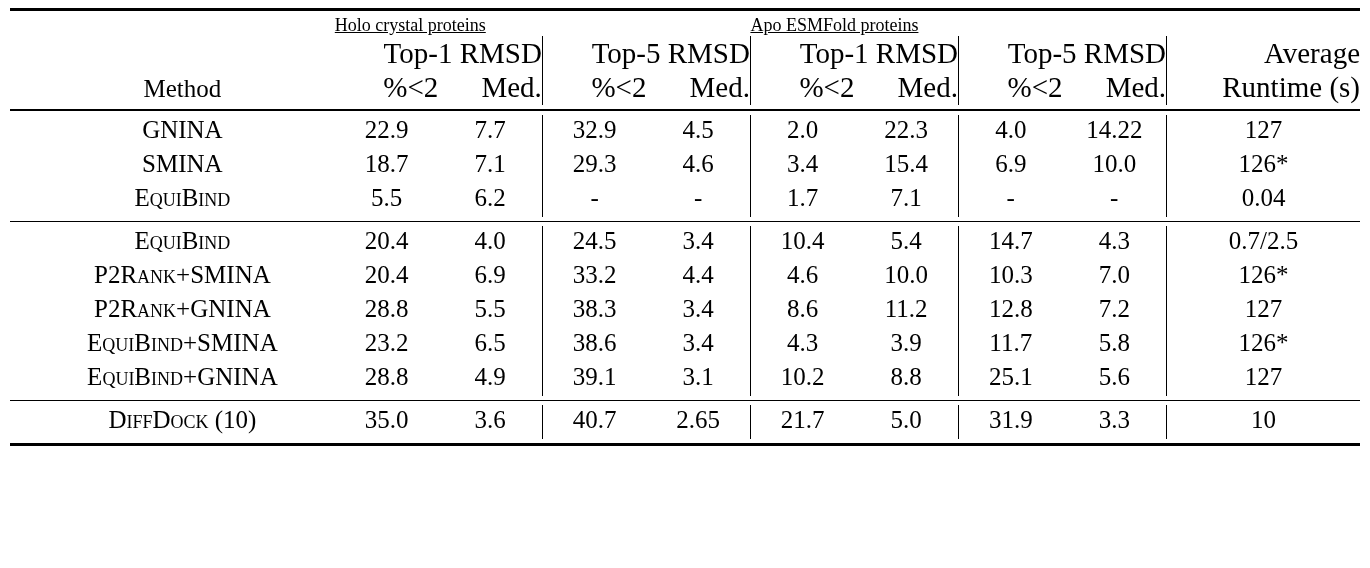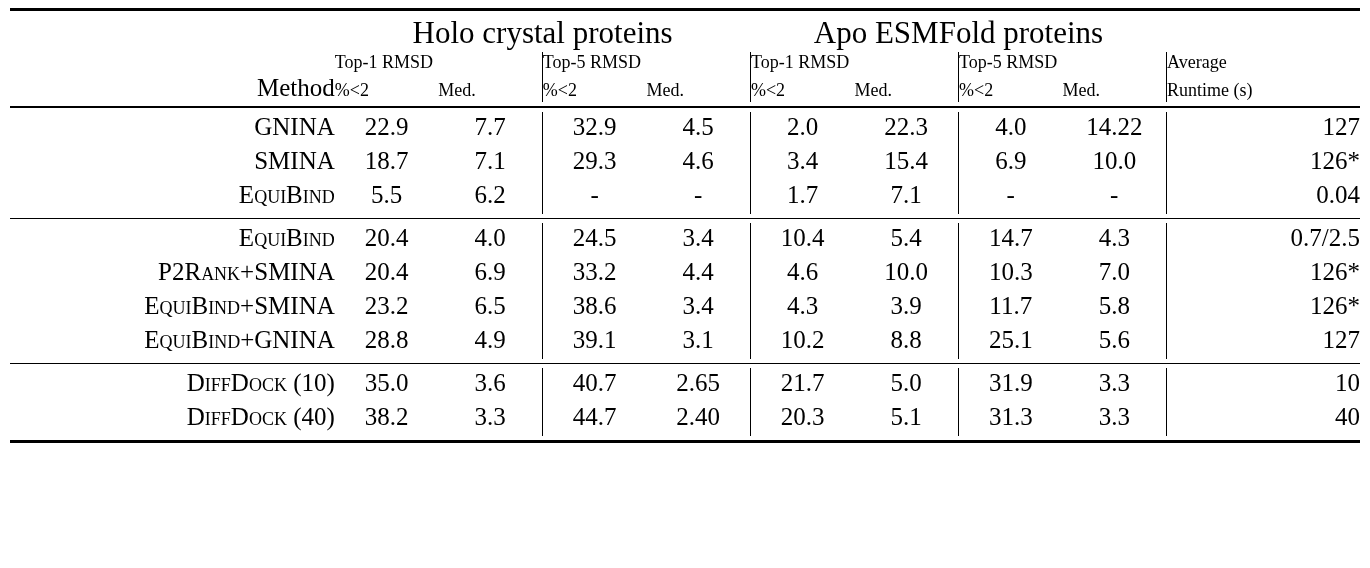--- a/index.html
+++ b/index.html
@@ -72,8 +72,9 @@
 
   
   .grp {
-    text-align: center;
-    font-size: 31px;
+    text-align: left;
+    font-size: 18px;
+    text-decoration: underline;
   }
   .sub {
     text-align: left;

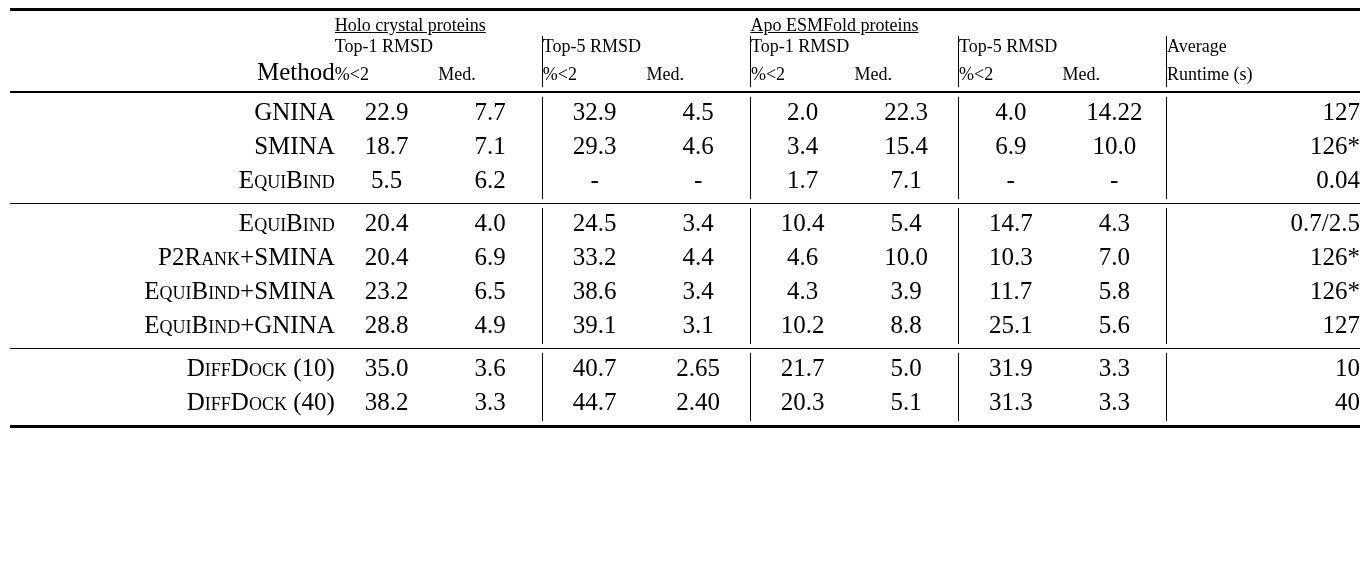--- a/index.html
+++ b/index.html
@@ -77,8 +77,8 @@
     text-decoration: underline;
   }
   .sub {
-    text-align: left;
-    font-size: 18px;
+    text-align: right;
+    font-size: 29px;
   }
   .hdr-row td { padding-bottom: 2px; }
 

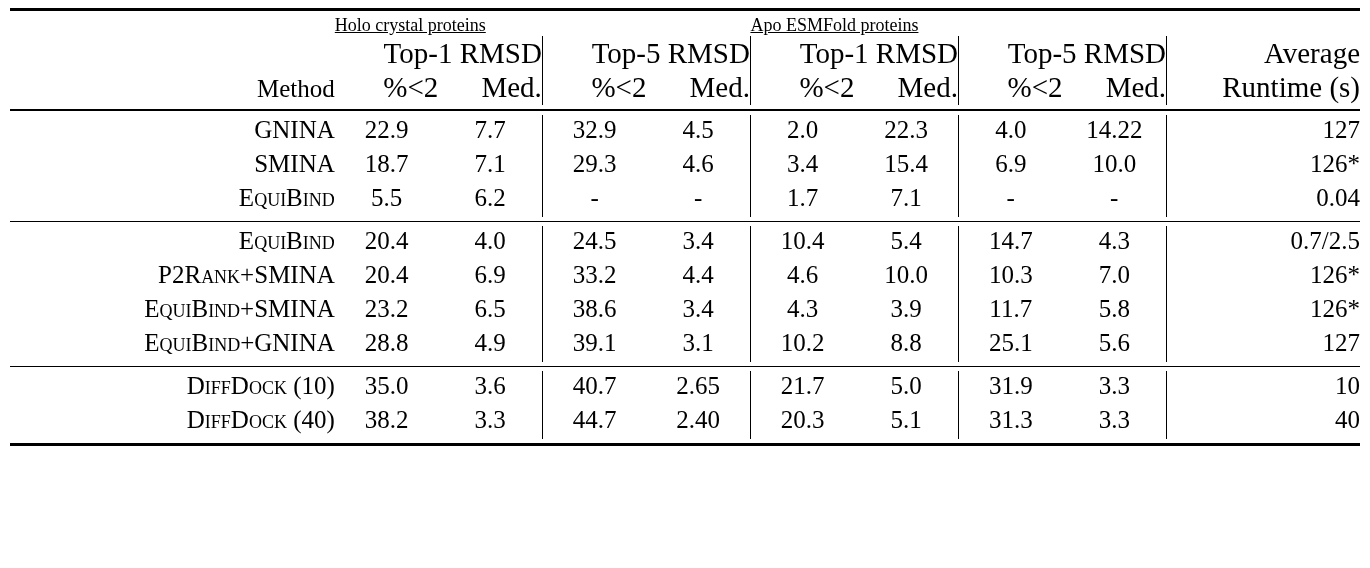--- a/index.html
+++ b/index.html
@@ -64,7 +64,7 @@
   .spacer-xs td { height: 4px; font-size: 0; line-height: 0; }
 
   
-  .c-method { width: 300px; text-align: right; padding-left: 20px !important; }
+  .c-method { width: 300px; text-align: center; padding-left: 20px !important; }
   .c-num { width: 102px; text-align: center; }
   .c-avg { width: 190px; text-align: right; }
 

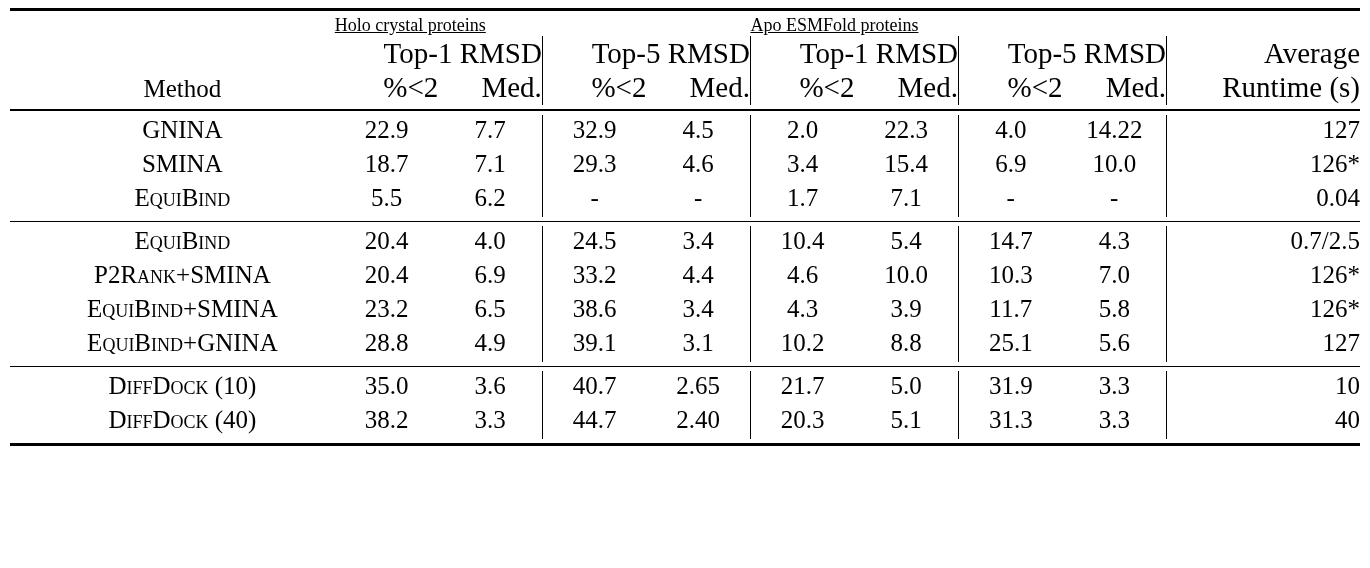--- a/index.html
+++ b/index.html
@@ -66,7 +66,7 @@
   
   .c-method { width: 300px; text-align: center; padding-left: 20px !important; }
   .c-num { width: 102px; text-align: center; }
-  .c-avg { width: 190px; text-align: right; }
+  .c-avg { width: 190px; text-align: center; }
 
   .vline { border-left: 1.6px solid #000; }
 

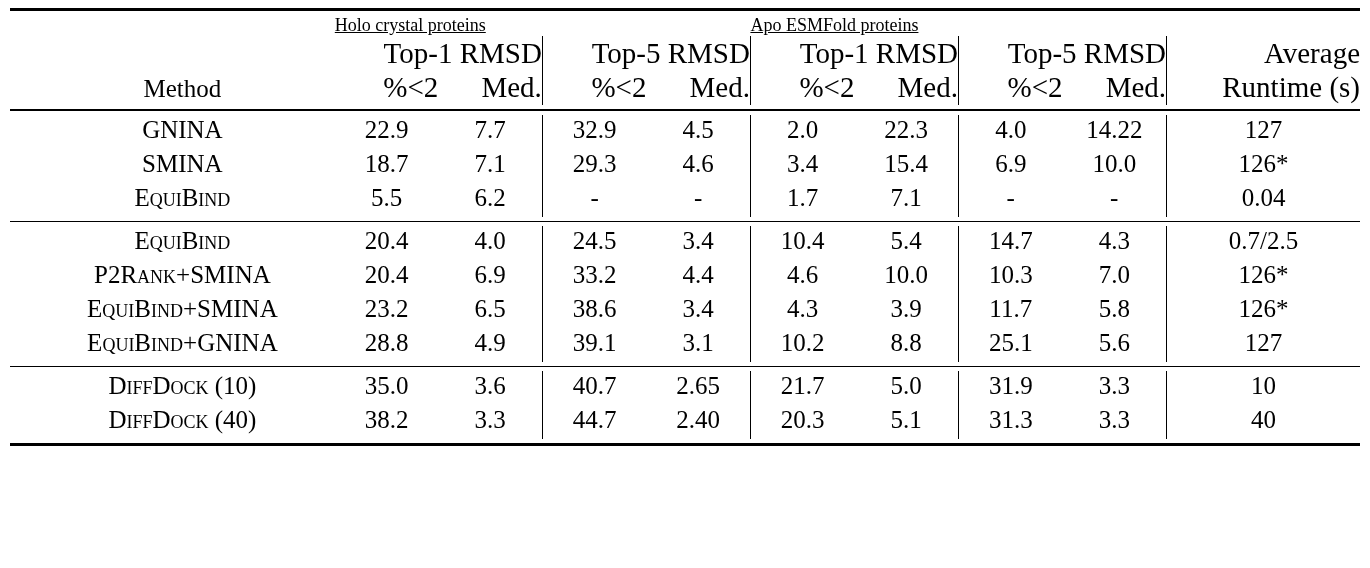--- a/index.html
+++ b/index.html
@@ -222,6 +222,18 @@
           <td class="c-avg vline">126*</td>
         </tr>
         <tr class="bodyrow">
+          <td class="c-method sc">P2Rank+GNINA</td>
+          <td class="c-num">28.8</td>
+          <td class="c-num">5.5</td>
+          <td class="c-num vline">38.3</td>
+          <td class="c-num">3.4</td>
+          <td class="c-num vline">8.6</td>
+          <td class="c-num">11.2</td>
+          <td class="c-num vline">12.8</td>
+          <td class="c-num">7.2</td>
+          <td class="c-avg vline">127</td>
+        </tr>
+        <tr class="bodyrow">
           <td class="c-method sc">EquiBind+SMINA</td>
           <td class="c-num">23.2</td>
           <td class="c-num">6.5</td>

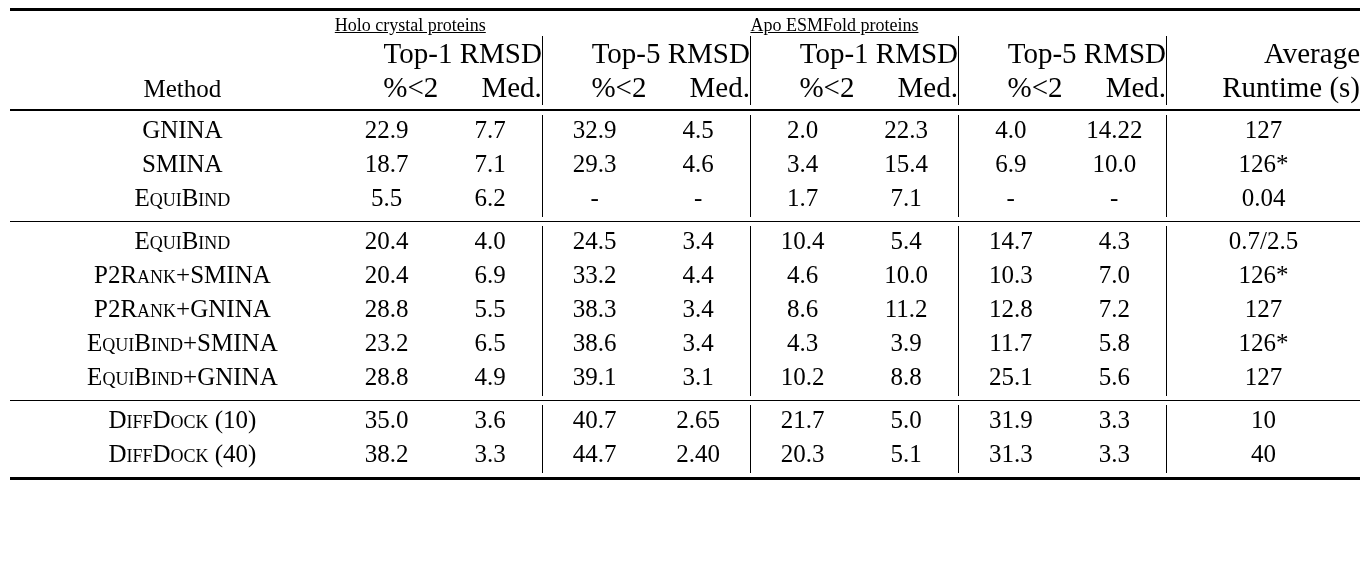--- a/index.html
+++ b/index.html
@@ -278,18 +278,6 @@
           <td class="c-num bold">3.3</td>
           <td class="c-avg vline">10</td>
         </tr>
-        <tr class="bodyrow">
-          <td class="c-method sc bold">DiffDock (40)</td>
-          <td class="c-num bold">38.2</td>
-          <td class="c-num bold">3.3</td>
-          <td class="c-num vline bold">44.7</td>
-          <td class="c-num bold">2.40</td>
-          <td class="c-num vline">20.3</td>
-          <td class="c-num">5.1</td>
-          <td class="c-num vline">31.3</td>
-          <td class="c-num bold">3.3</td>
-          <td class="c-avg vline">40</td>
-        </tr>
         <tr class="spacer-xs">
           <td colspan="10"></td>
         </tr>

